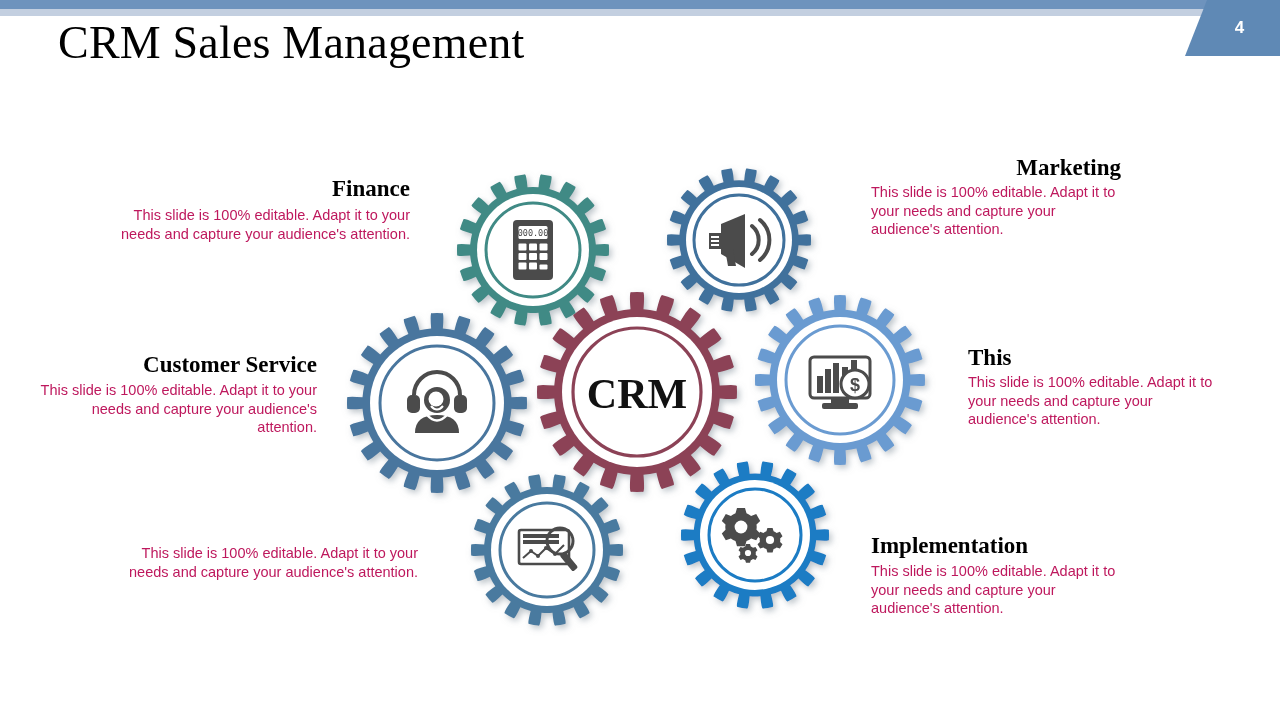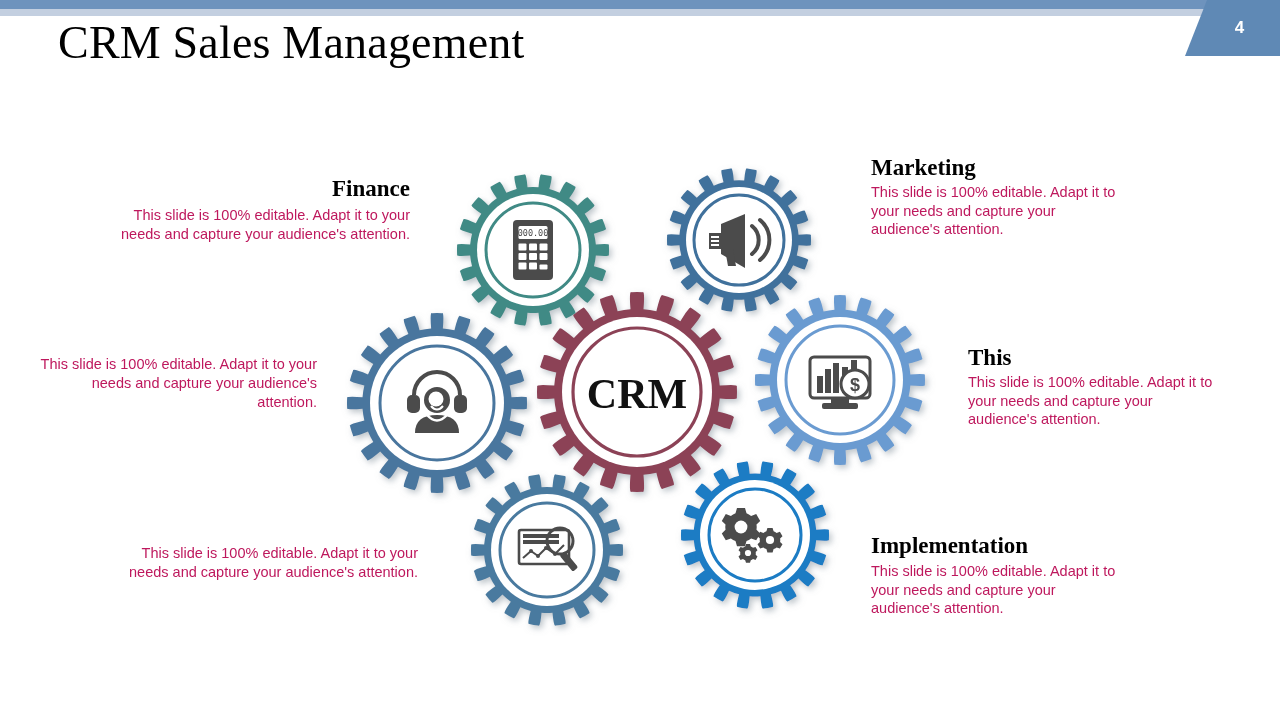--- a/index.html
+++ b/index.html
@@ -66,7 +66,7 @@
   #t-analysis .bd{font-size:14.5px;margin-top:4px;}
 
   #t-marketing{left:871px;top:155px;width:250px;}
-  #t-marketing .hd{font-size:23px;}
+  #t-marketing .hd{font-size:23px;text-align:right;}
   #t-marketing .bd{font-size:14.5px;margin-top:2px;}
 
   #t-sales{left:968px;top:345px;width:248px;}

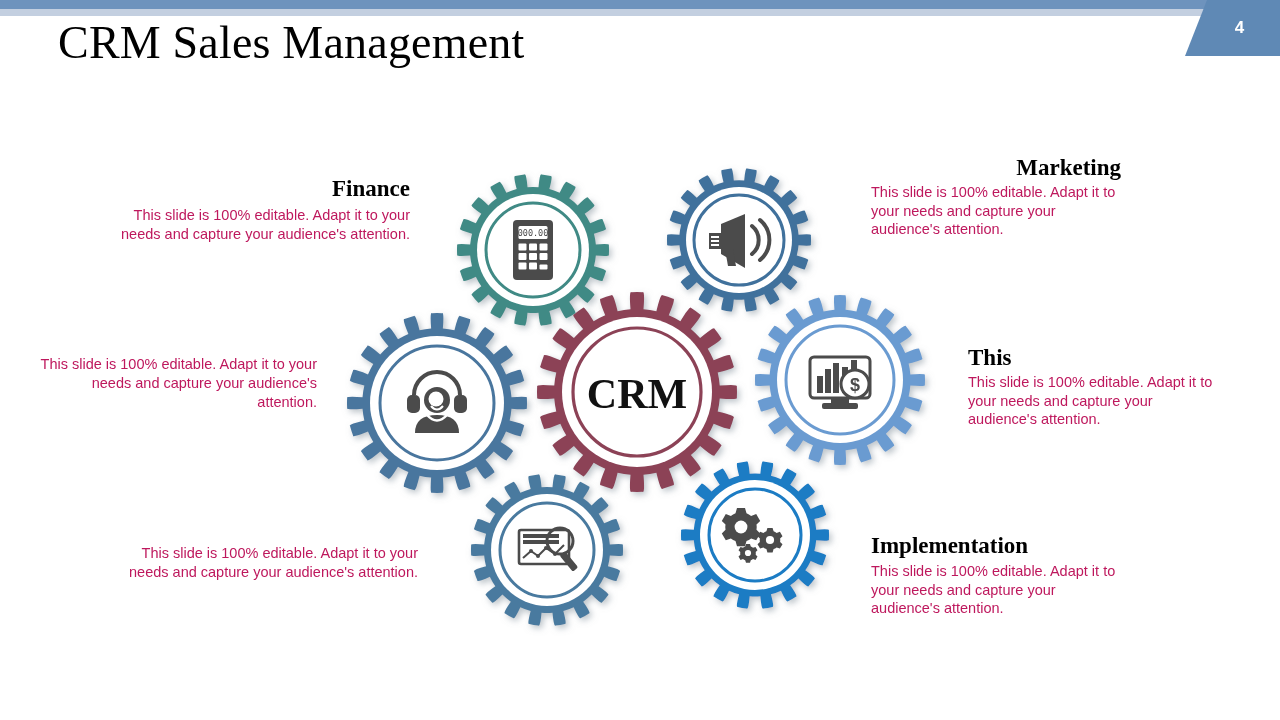--- a/index.html
+++ b/index.html
@@ -253,6 +253,7 @@
   </div>
 
   <div class="txt right-align" id="t-customer">
+    <div class="hd">Customer Service</div>
     <div class="bd">This slide is 100% editable. Adapt it to your needs and capture your audience's attention.</div>
   </div>
 

